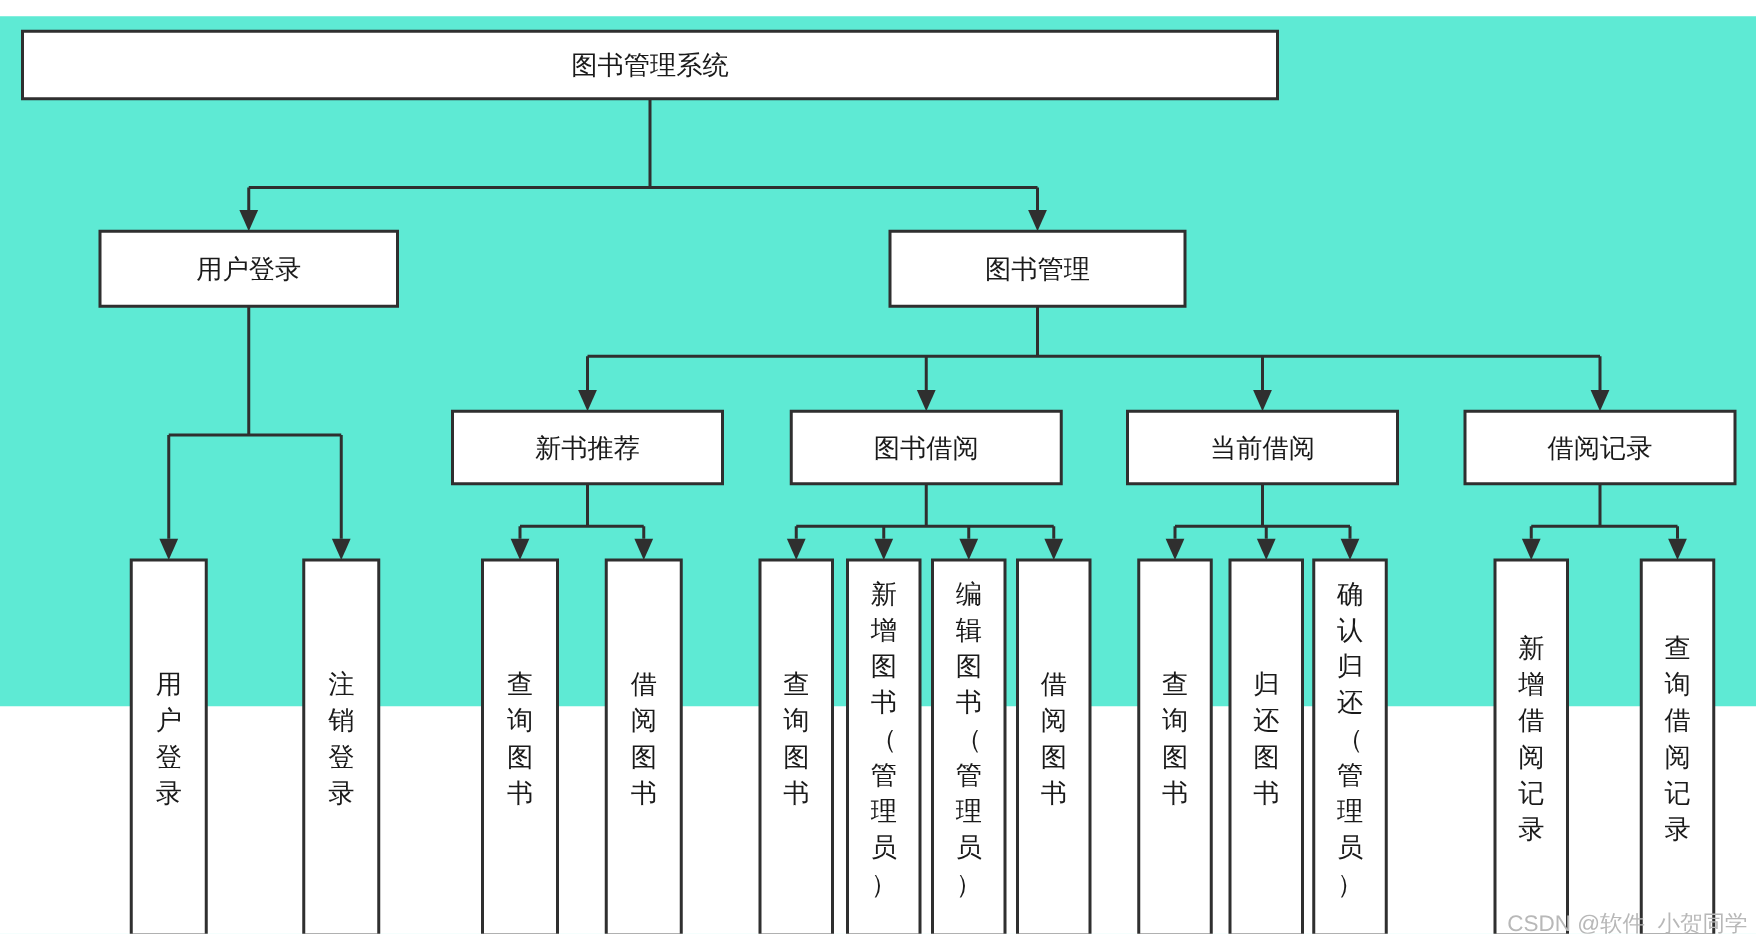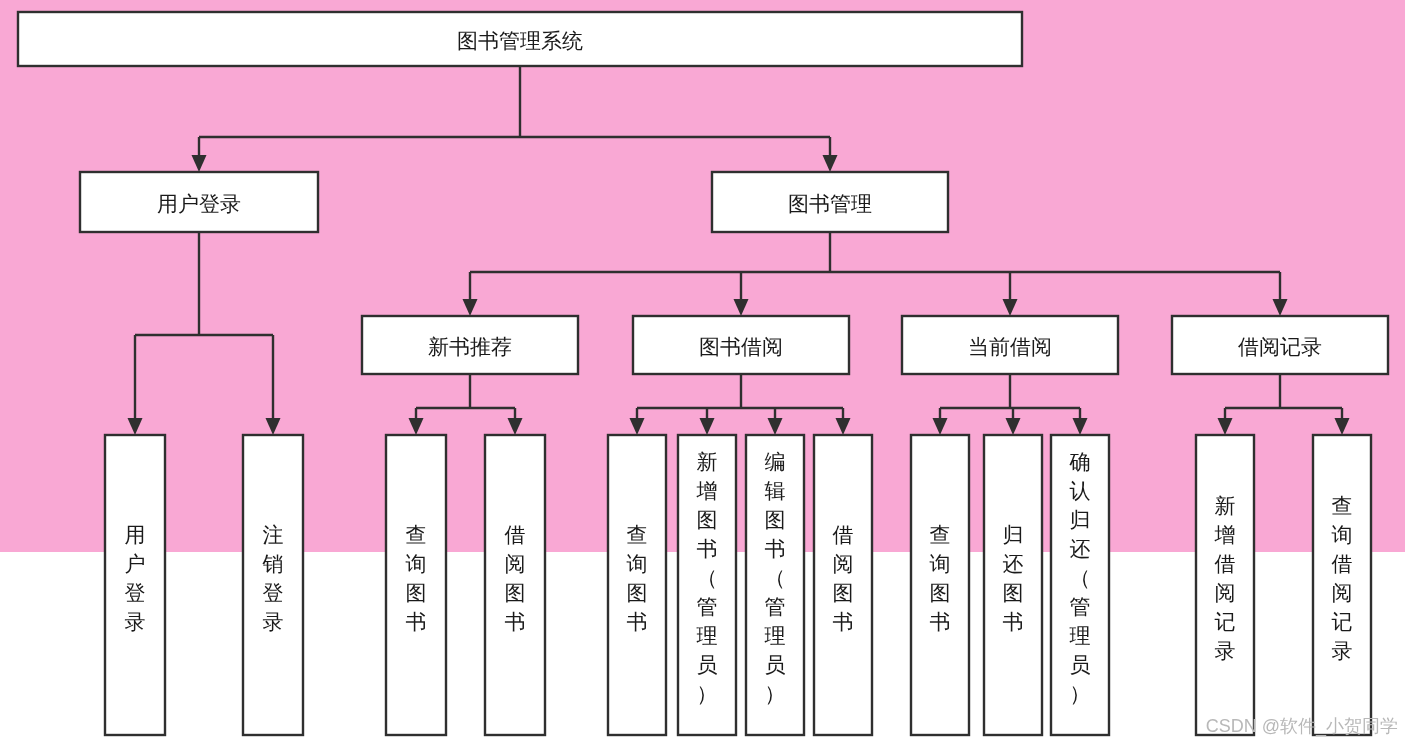--- a/index.html
+++ b/index.html
@@ -19,7 +19,8 @@
     position: relative;
     width: 1405px;
     height: 552px;
-    background: #f9a8d4;
+    background: #5eead4;
+    margin-top: 13px;
   }
   svg#diagram-canvas {
     position: absolute;

